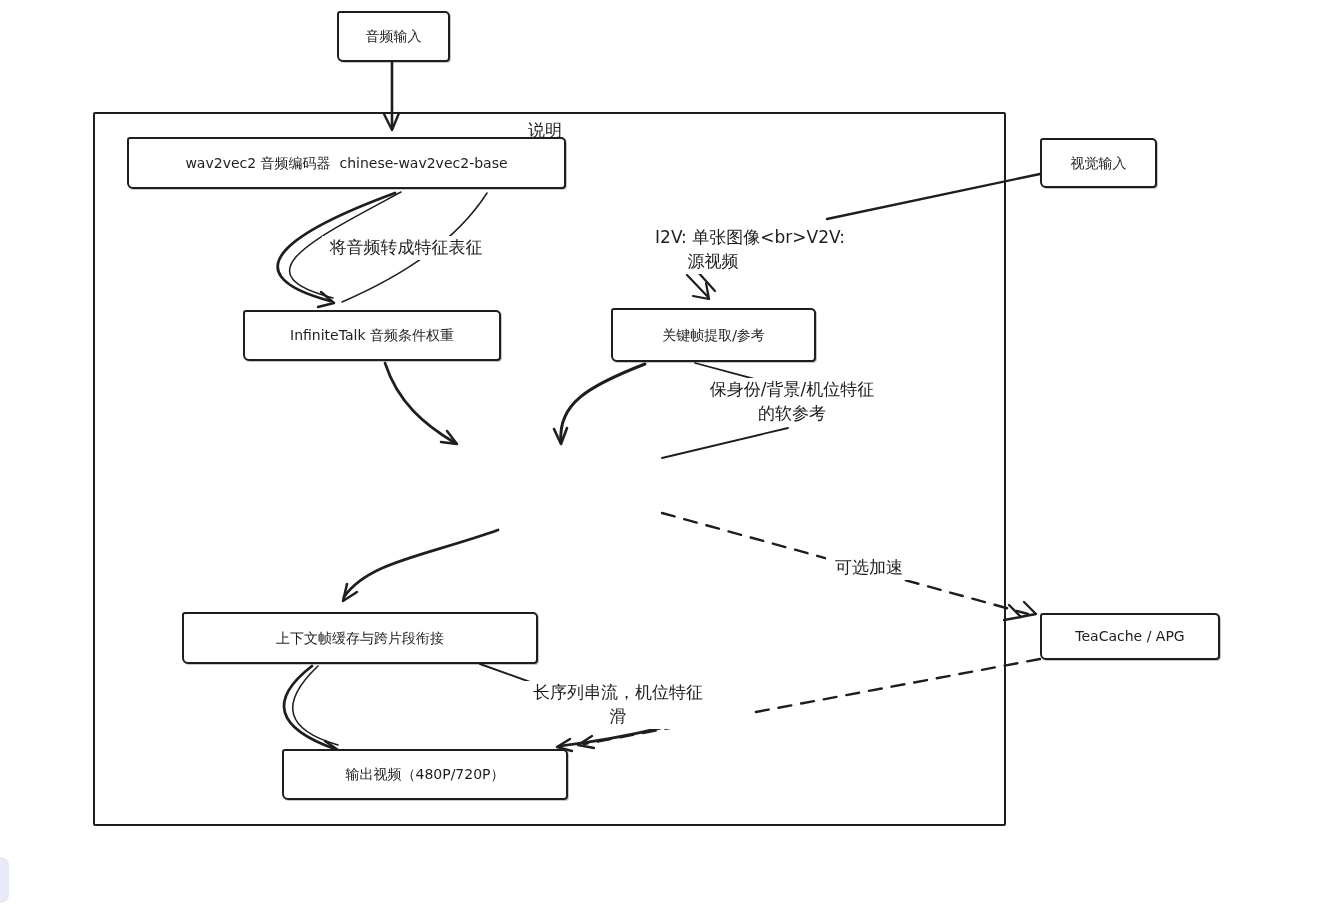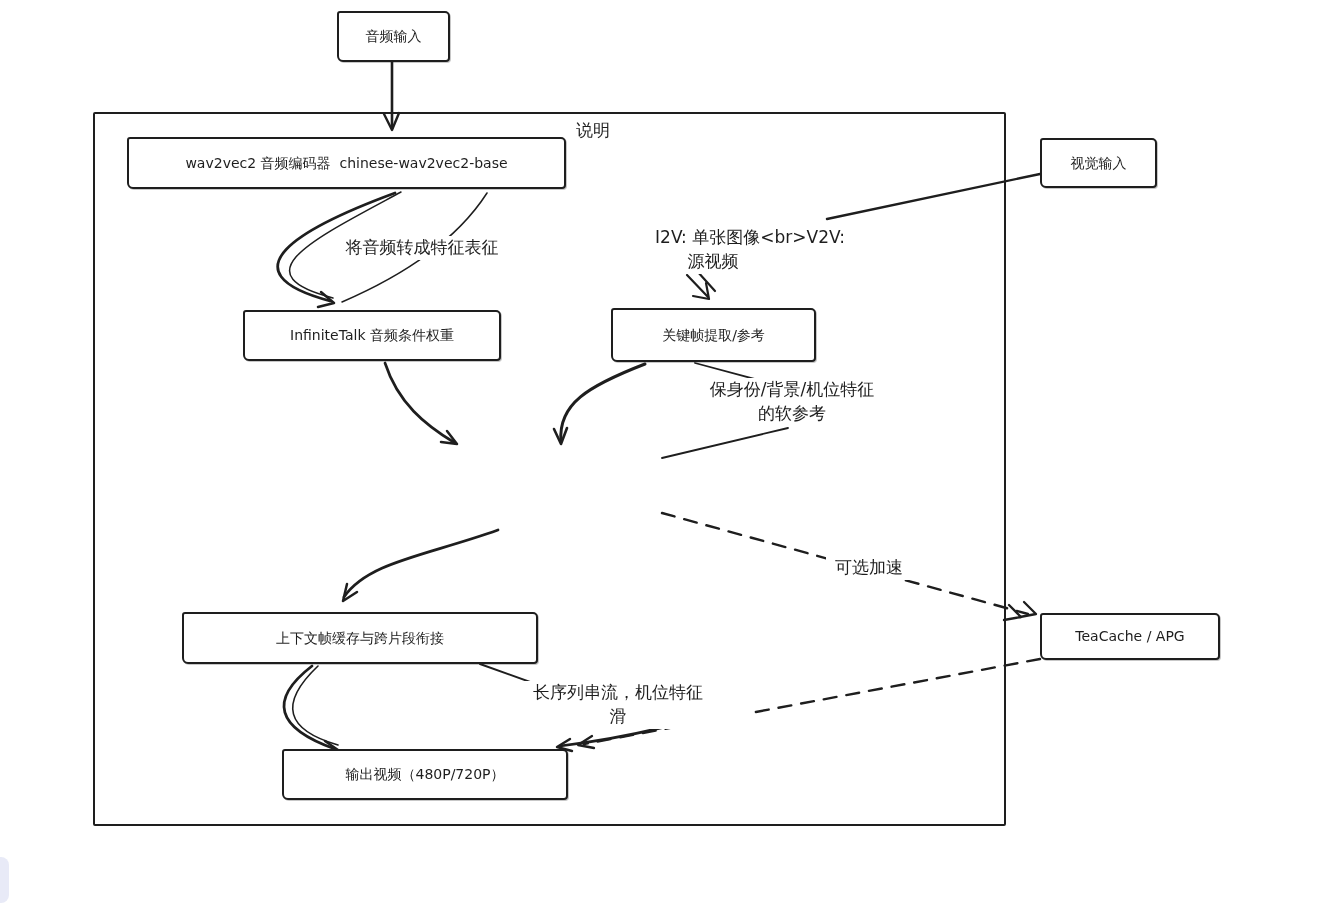--- a/index.html
+++ b/index.html
@@ -17,7 +17,7 @@
     border:2.4px solid var(--stroke);border-radius:2px;background:transparent;z-index:0;
   }
   .frame-label{
-    position:absolute;left:480px;top:119px;width:130px;text-align:right;
+    position:absolute;left:480px;top:119px;width:130px;text-align:center;
     font-size:17px;z-index:3;
   }
   .node{

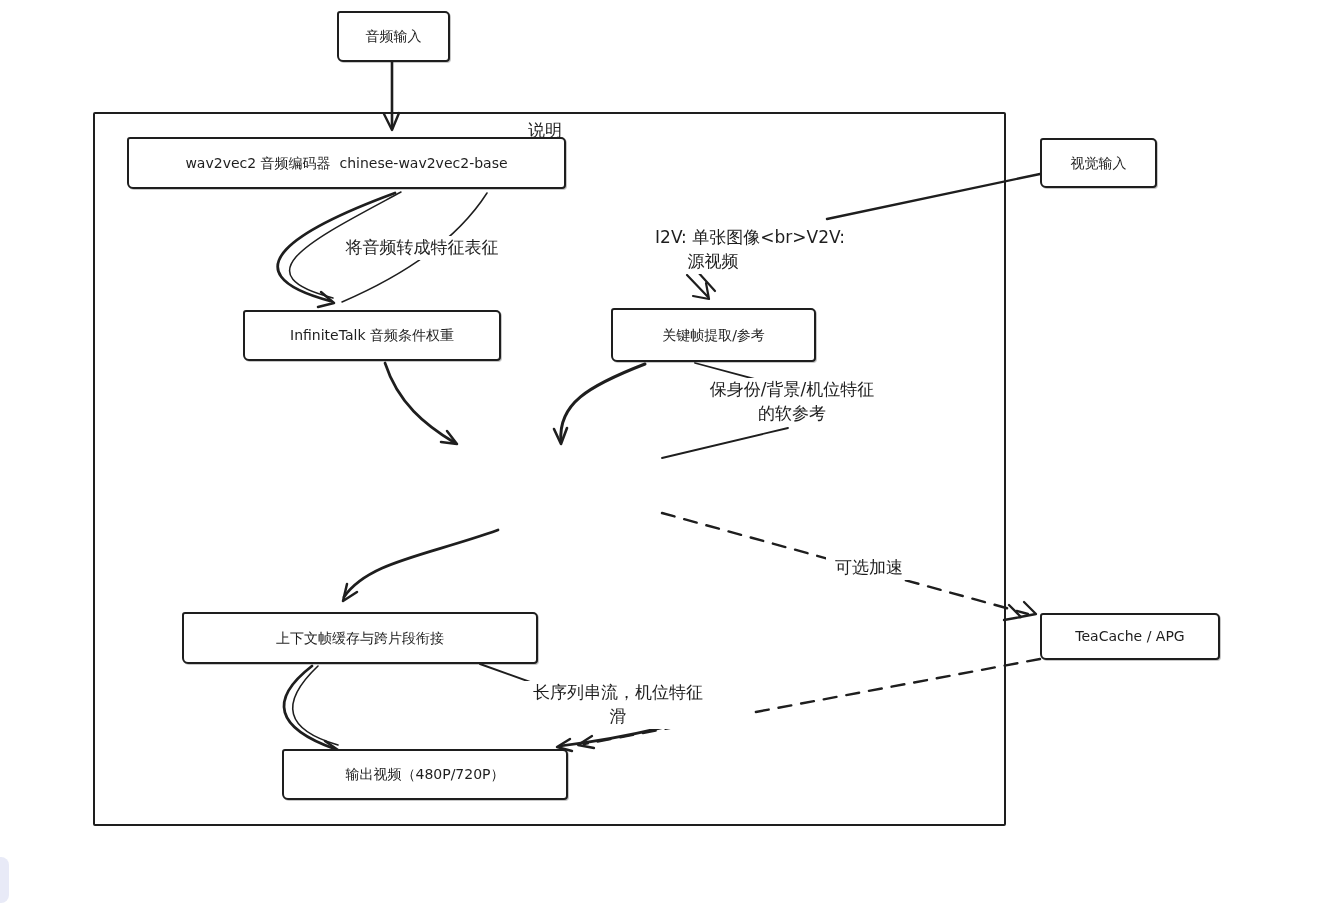--- a/index.html
+++ b/index.html
@@ -40,7 +40,7 @@
     position:absolute;background:var(--bg);text-align:center;font-size:17px;
     line-height:1.4;z-index:3;white-space:pre-wrap;padding:0 3px;
   }
-  .l-audiofeat{left:338px;top:236px;width:168px;}
+  .l-audiofeat{left:322px;top:236px;width:168px;}
   .l-modes1   {left:600px;top:226px;width:300px;}
   .l-modes2   {left:657px;top:250px;width:112px;}
   .l-softref  {left:673px;top:378px;width:238px;}

